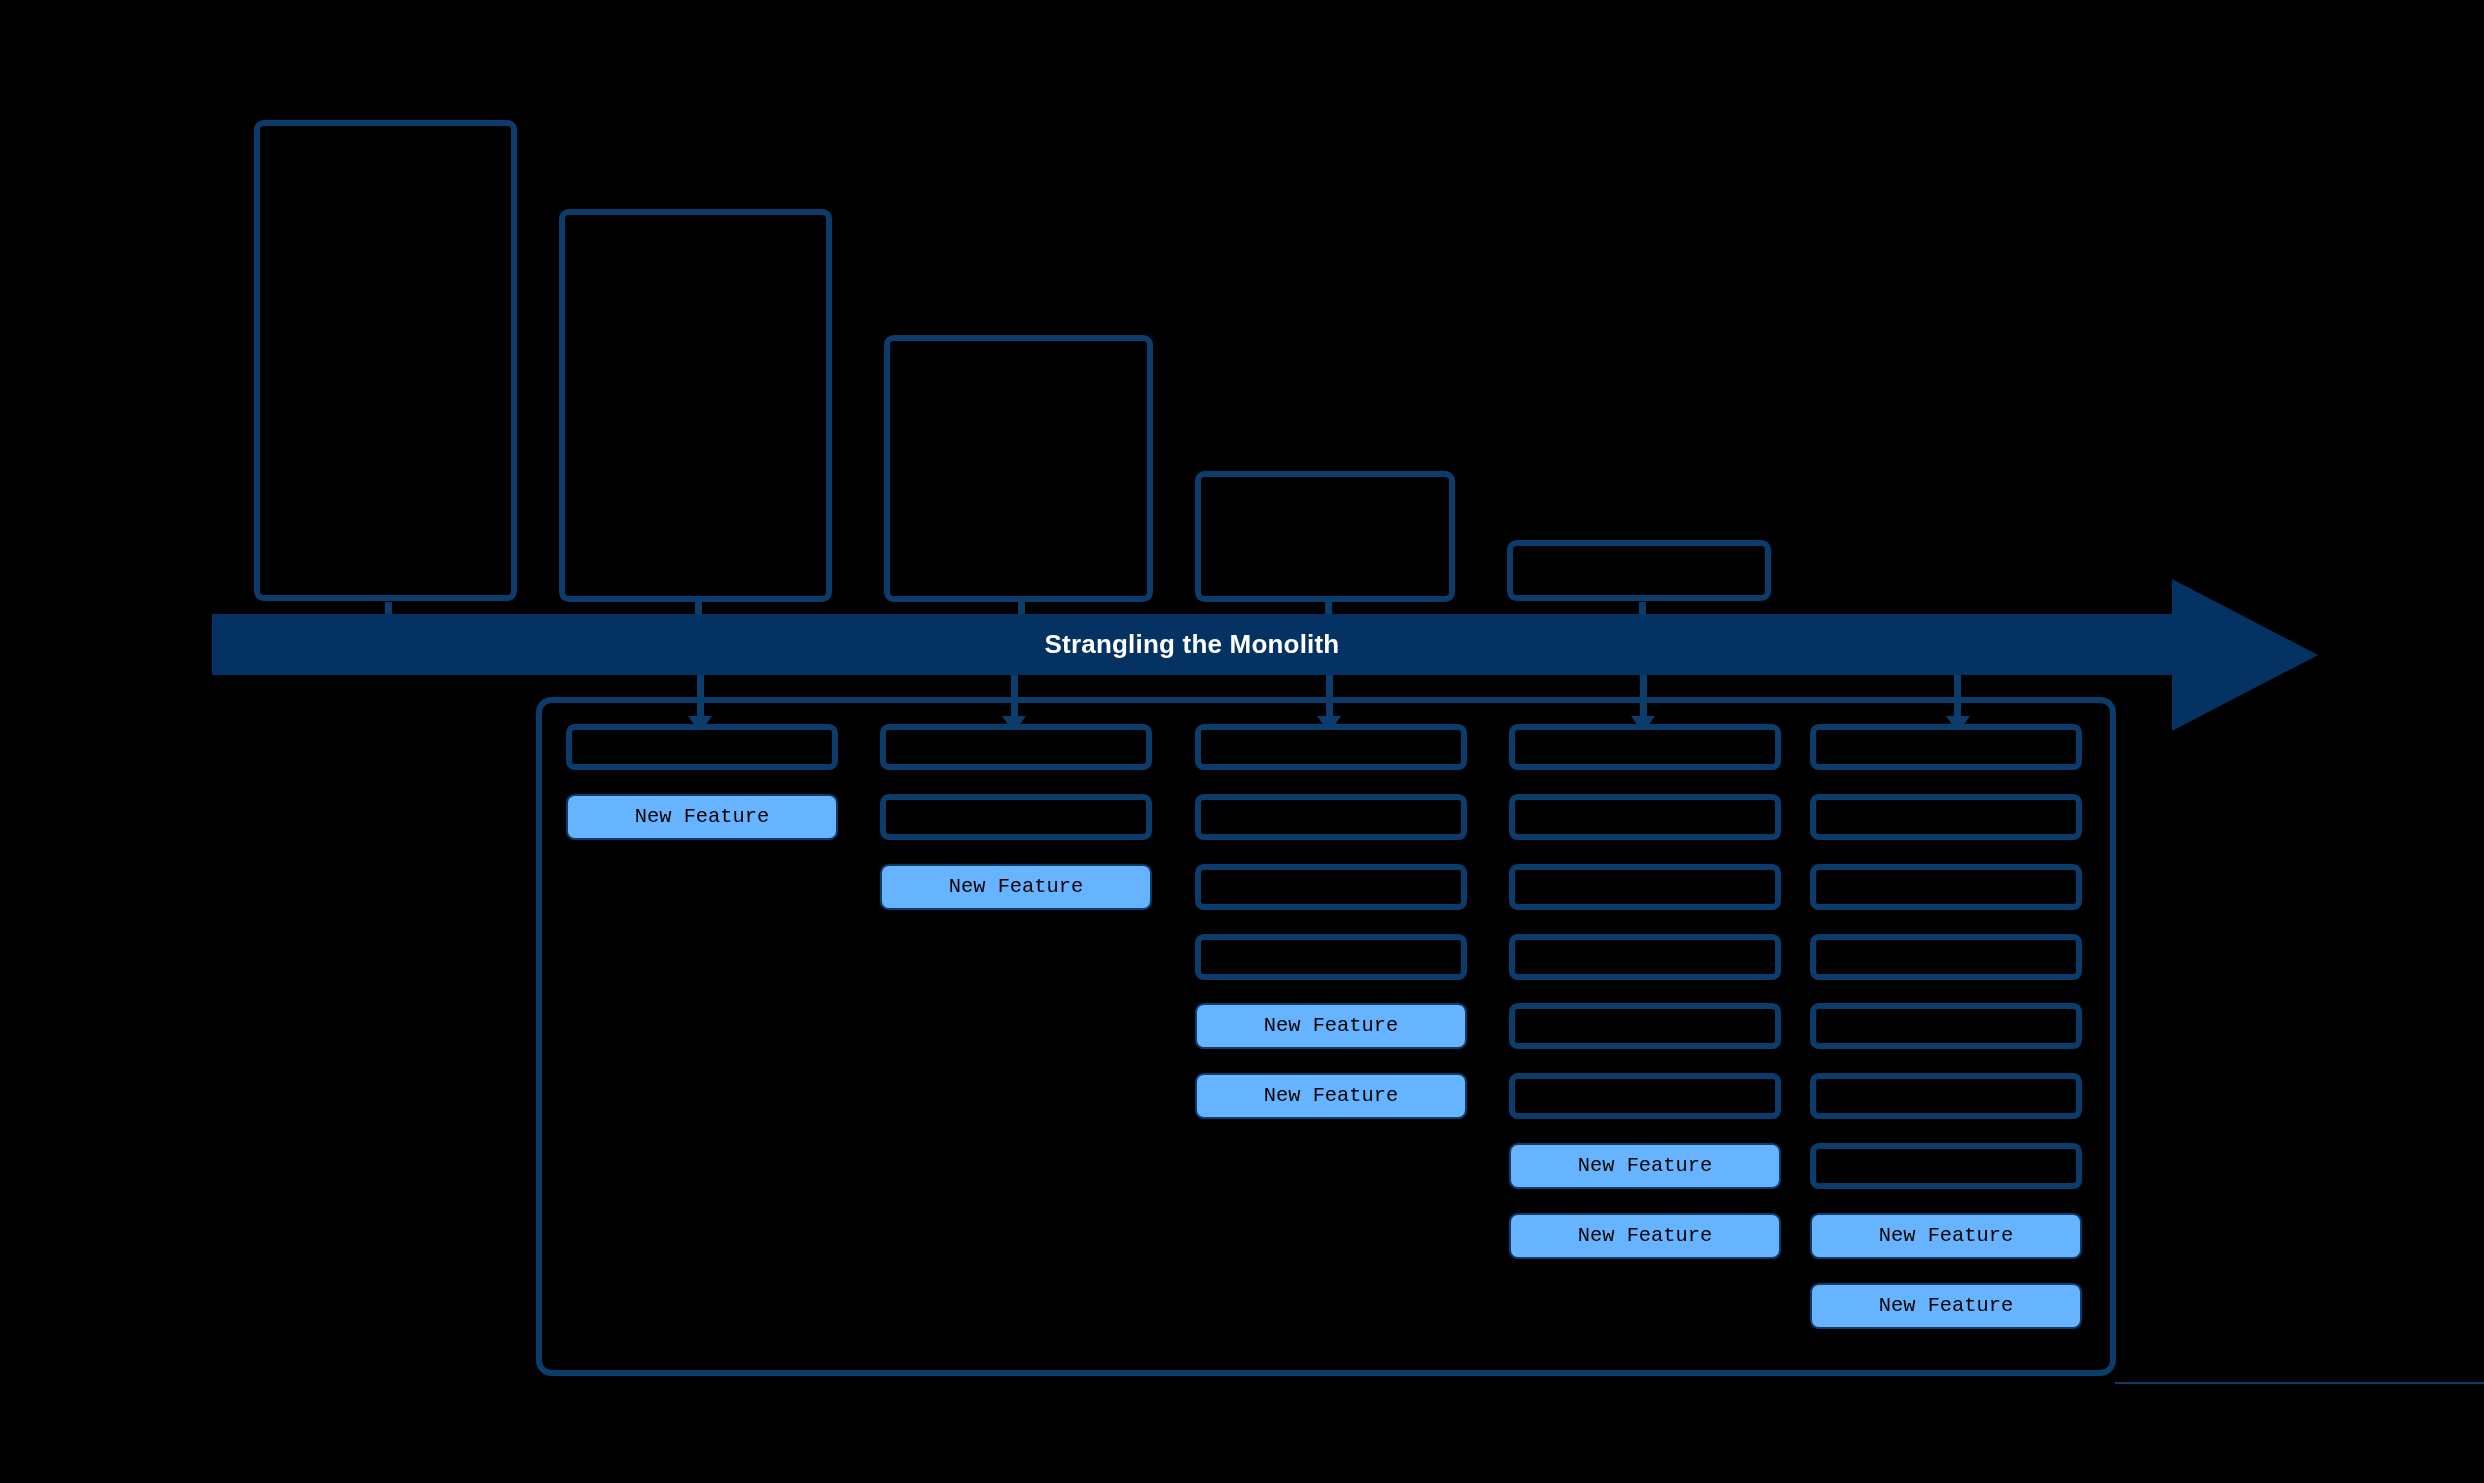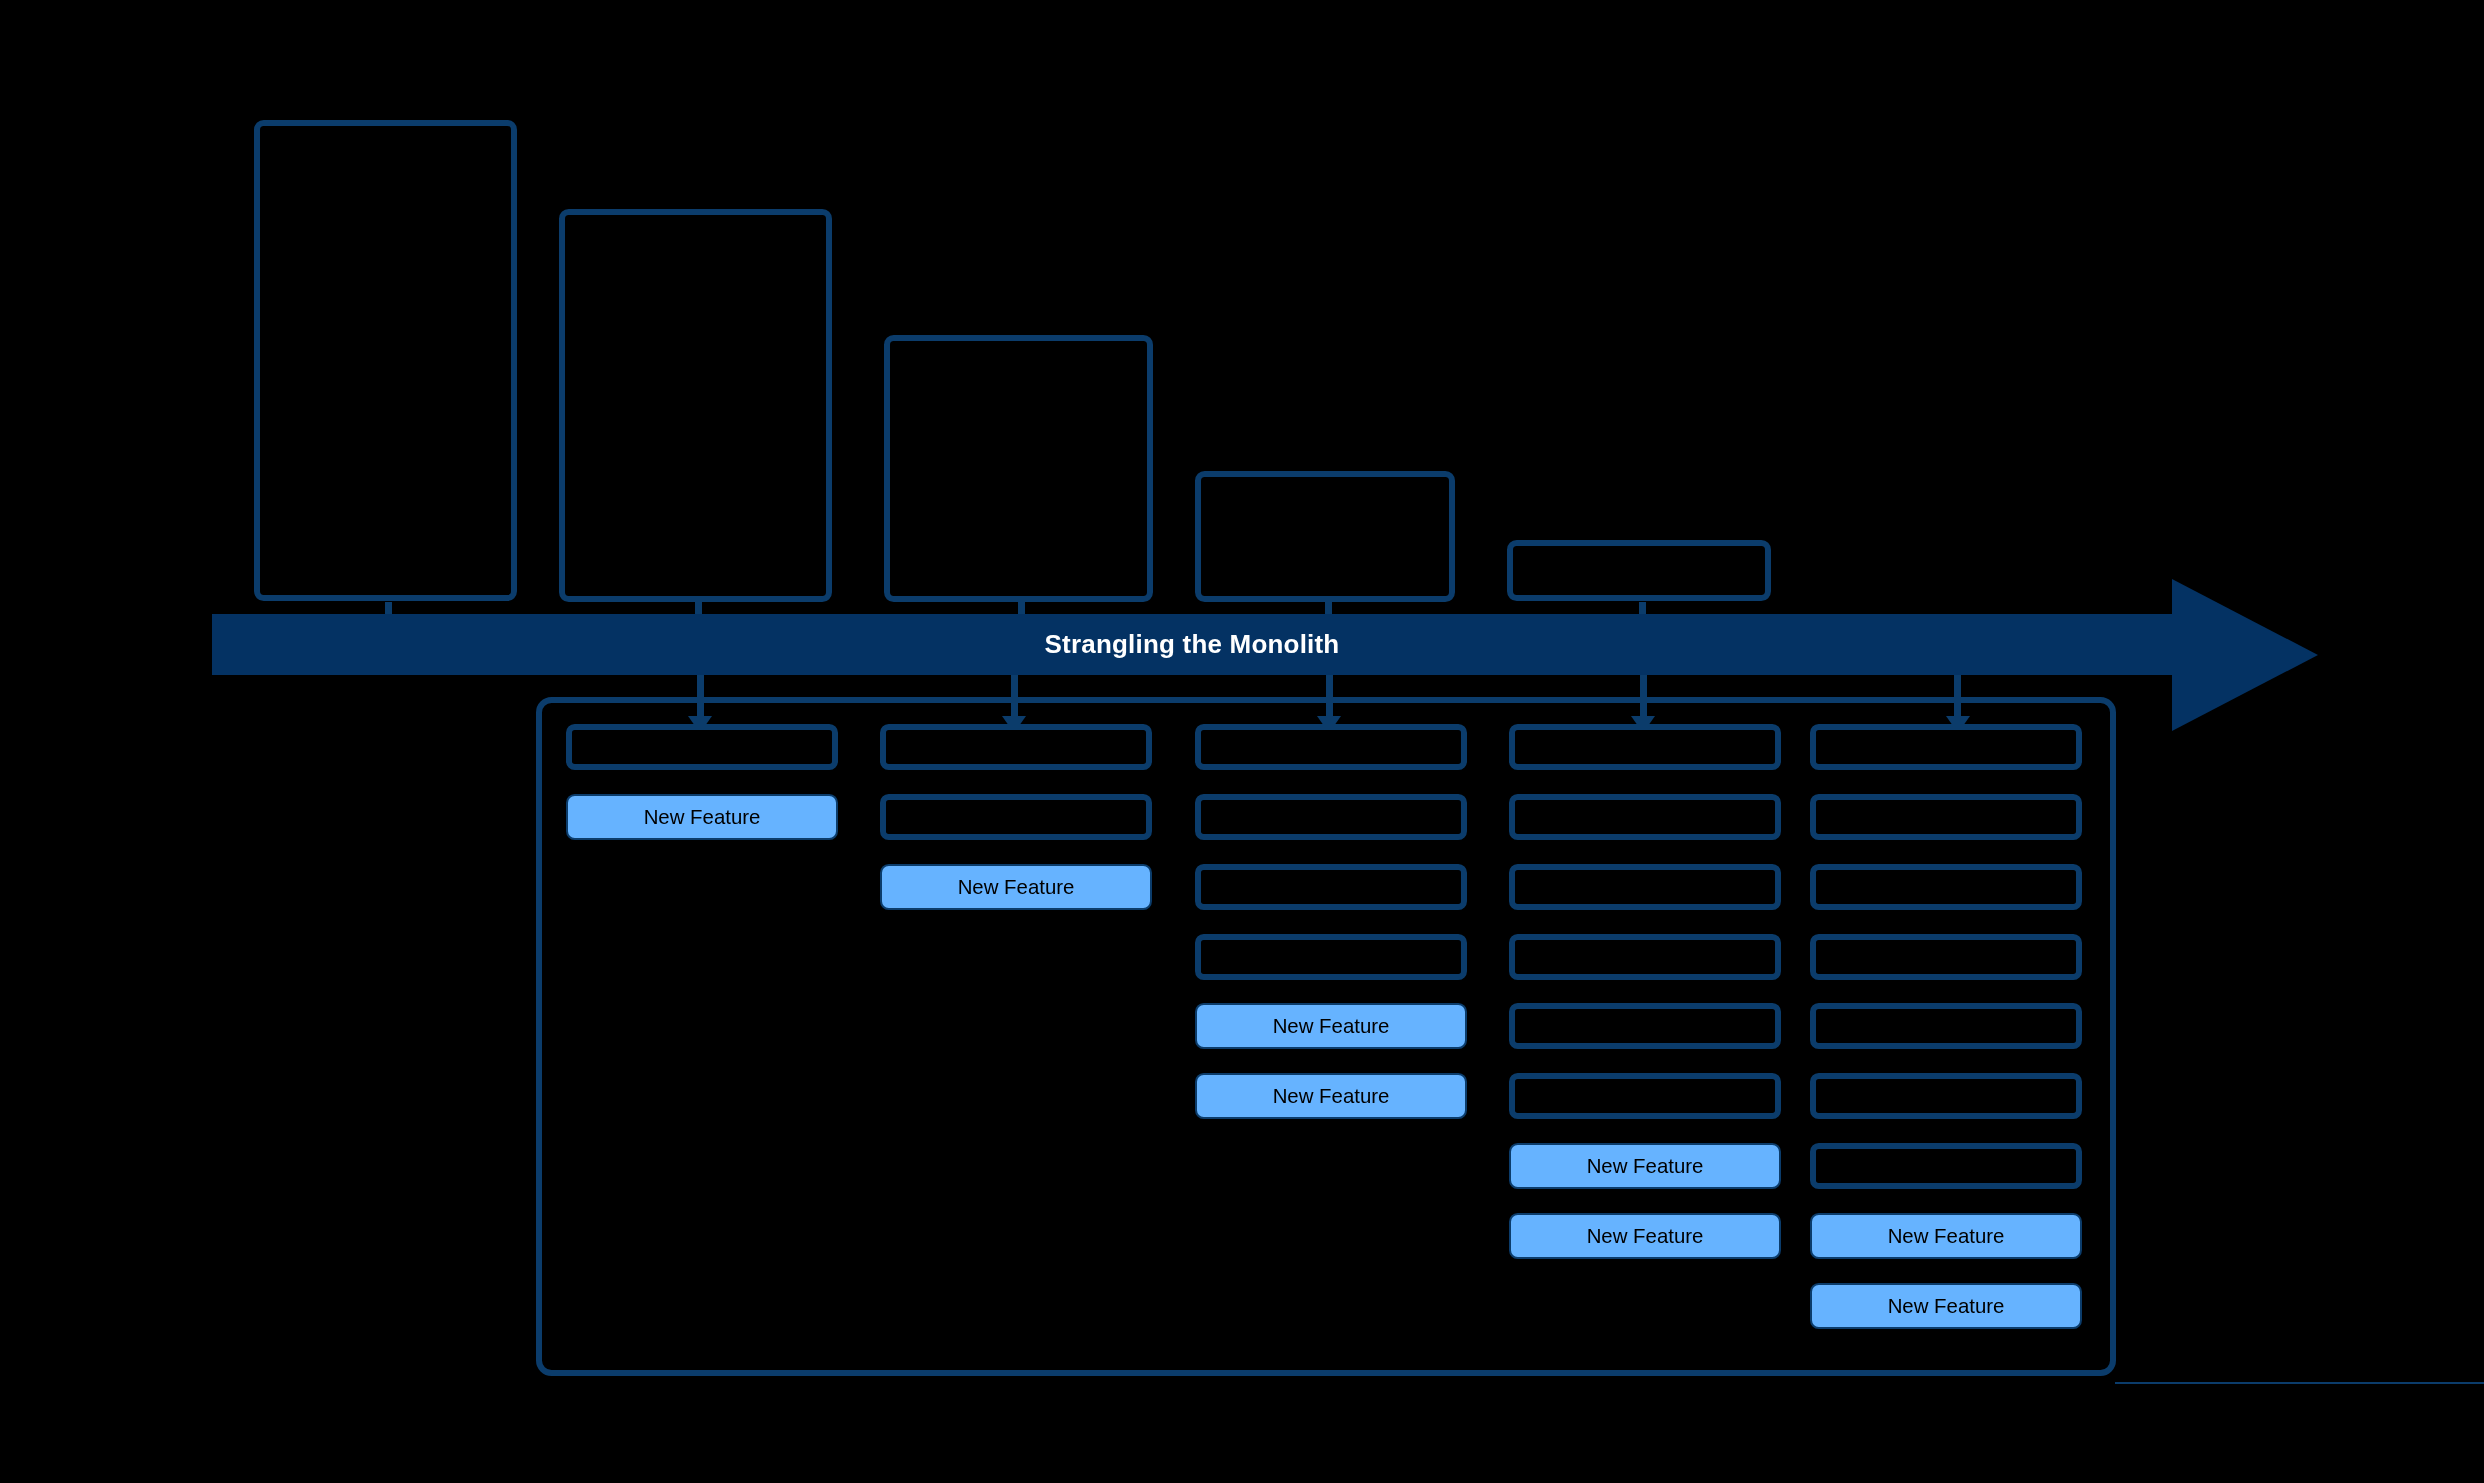--- a/index.html
+++ b/index.html
@@ -82,6 +82,7 @@
     position: absolute;
     top: 0;
     width: 272px;
+    font-family: Liberation Mono, monospace;
   }
   .cell {
     position: absolute;

